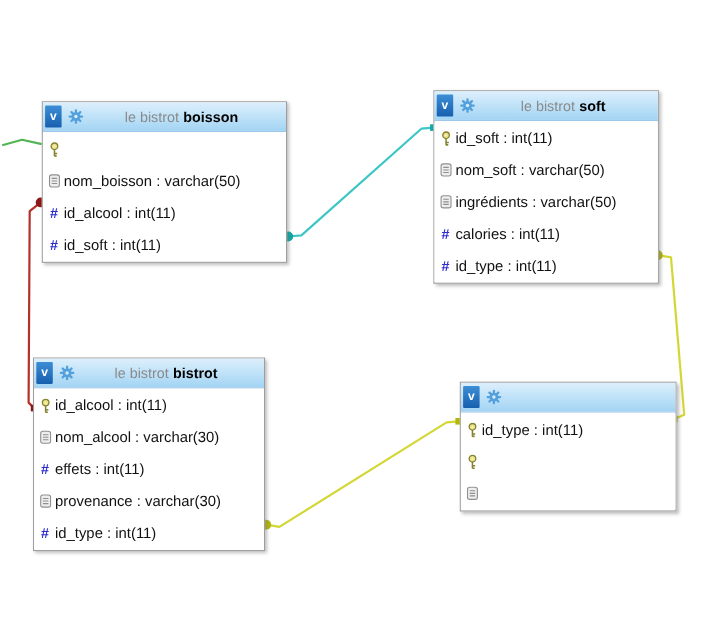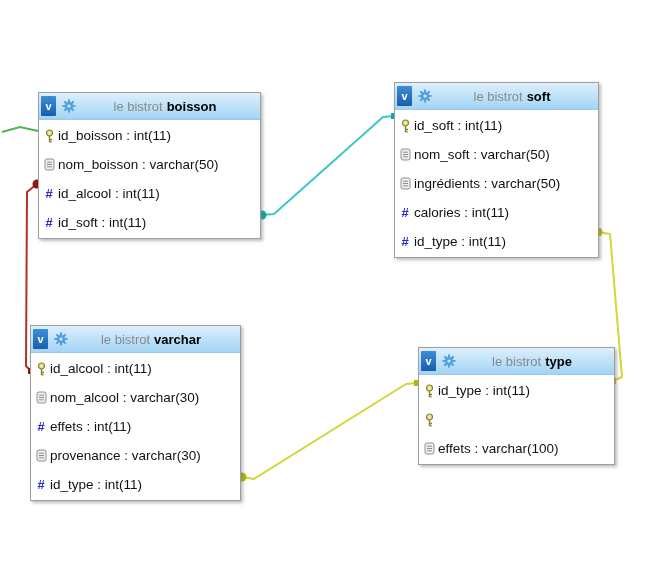--- a/index.html
+++ b/index.html
@@ -82,7 +82,6 @@
               <path d="M5.5 7 L5.5 13 M5.5 10.5 L8 10.5 M5.5 12.7 L7.5 12.7" stroke="#85822f" stroke-width="1.4" fill="none"></path>
             </svg>
           </span>
-          <span class="ftext"><span>id_boisson</span><span style="white-space: pre;"> : </span><span>int(11)</span></span>
         </div>
         <div class="frow">
           <span class="ficon">

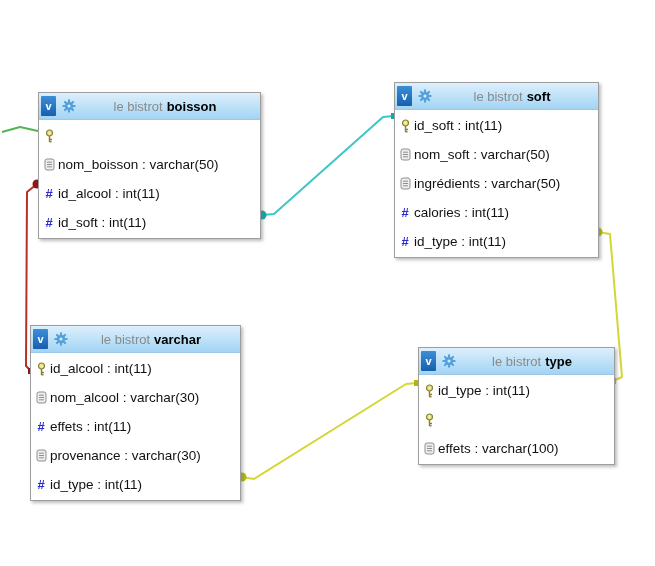--- a/index.html
+++ b/index.html
@@ -175,7 +175,7 @@
             <circle cx="8" cy="8" r="1.8" fill="#d6ecfb"></circle>
           </svg>
         </span>
-        <span class="ttl"><span class="pfx">le bistrot</span><span class="tname">varchar</span></span>
+        <span class="ttl"><span class="pfx">le bistrot</span><span class="tname">bistrot</span></span>
       </div>
       <div class="rows">
         <div class="frow">

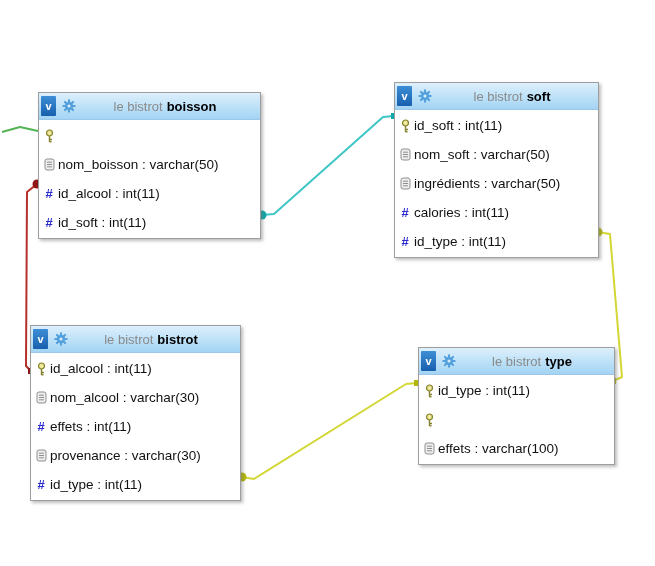--- a/index.html
+++ b/index.html
@@ -232,7 +232,6 @@
             <circle cx="8" cy="8" r="1.8" fill="#d6ecfb"></circle>
           </svg>
         </span>
-        <span class="ttl"><span class="pfx">le bistrot</span><span class="tname">type</span></span>
       </div>
       <div class="rows">
         <div class="frow">

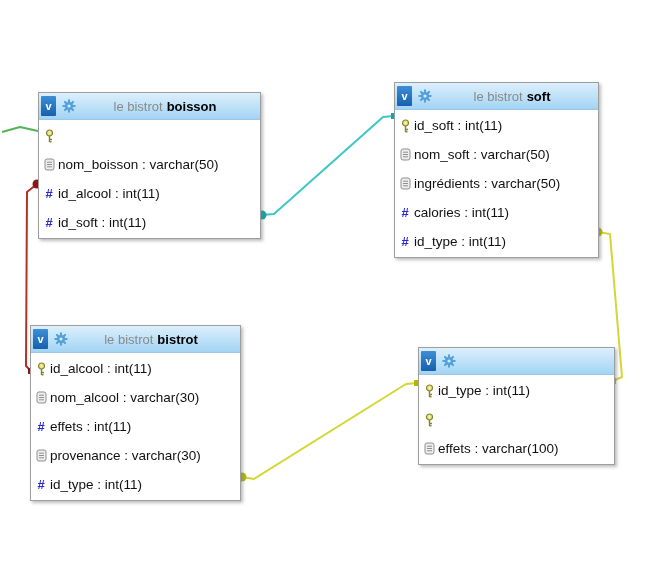--- a/index.html
+++ b/index.html
@@ -260,7 +260,6 @@
               <path d="M3 4.2 H8 M3 6.5 H8 M3 8.8 H8" stroke="#8f8f8f" stroke-width="1"></path>
             </svg>
           </span>
-          <span class="ftext"><span>effets</span><span style="white-space: pre;"> : </span><span>varchar(100)</span></span>
         </div>
       </div>
     </div>

